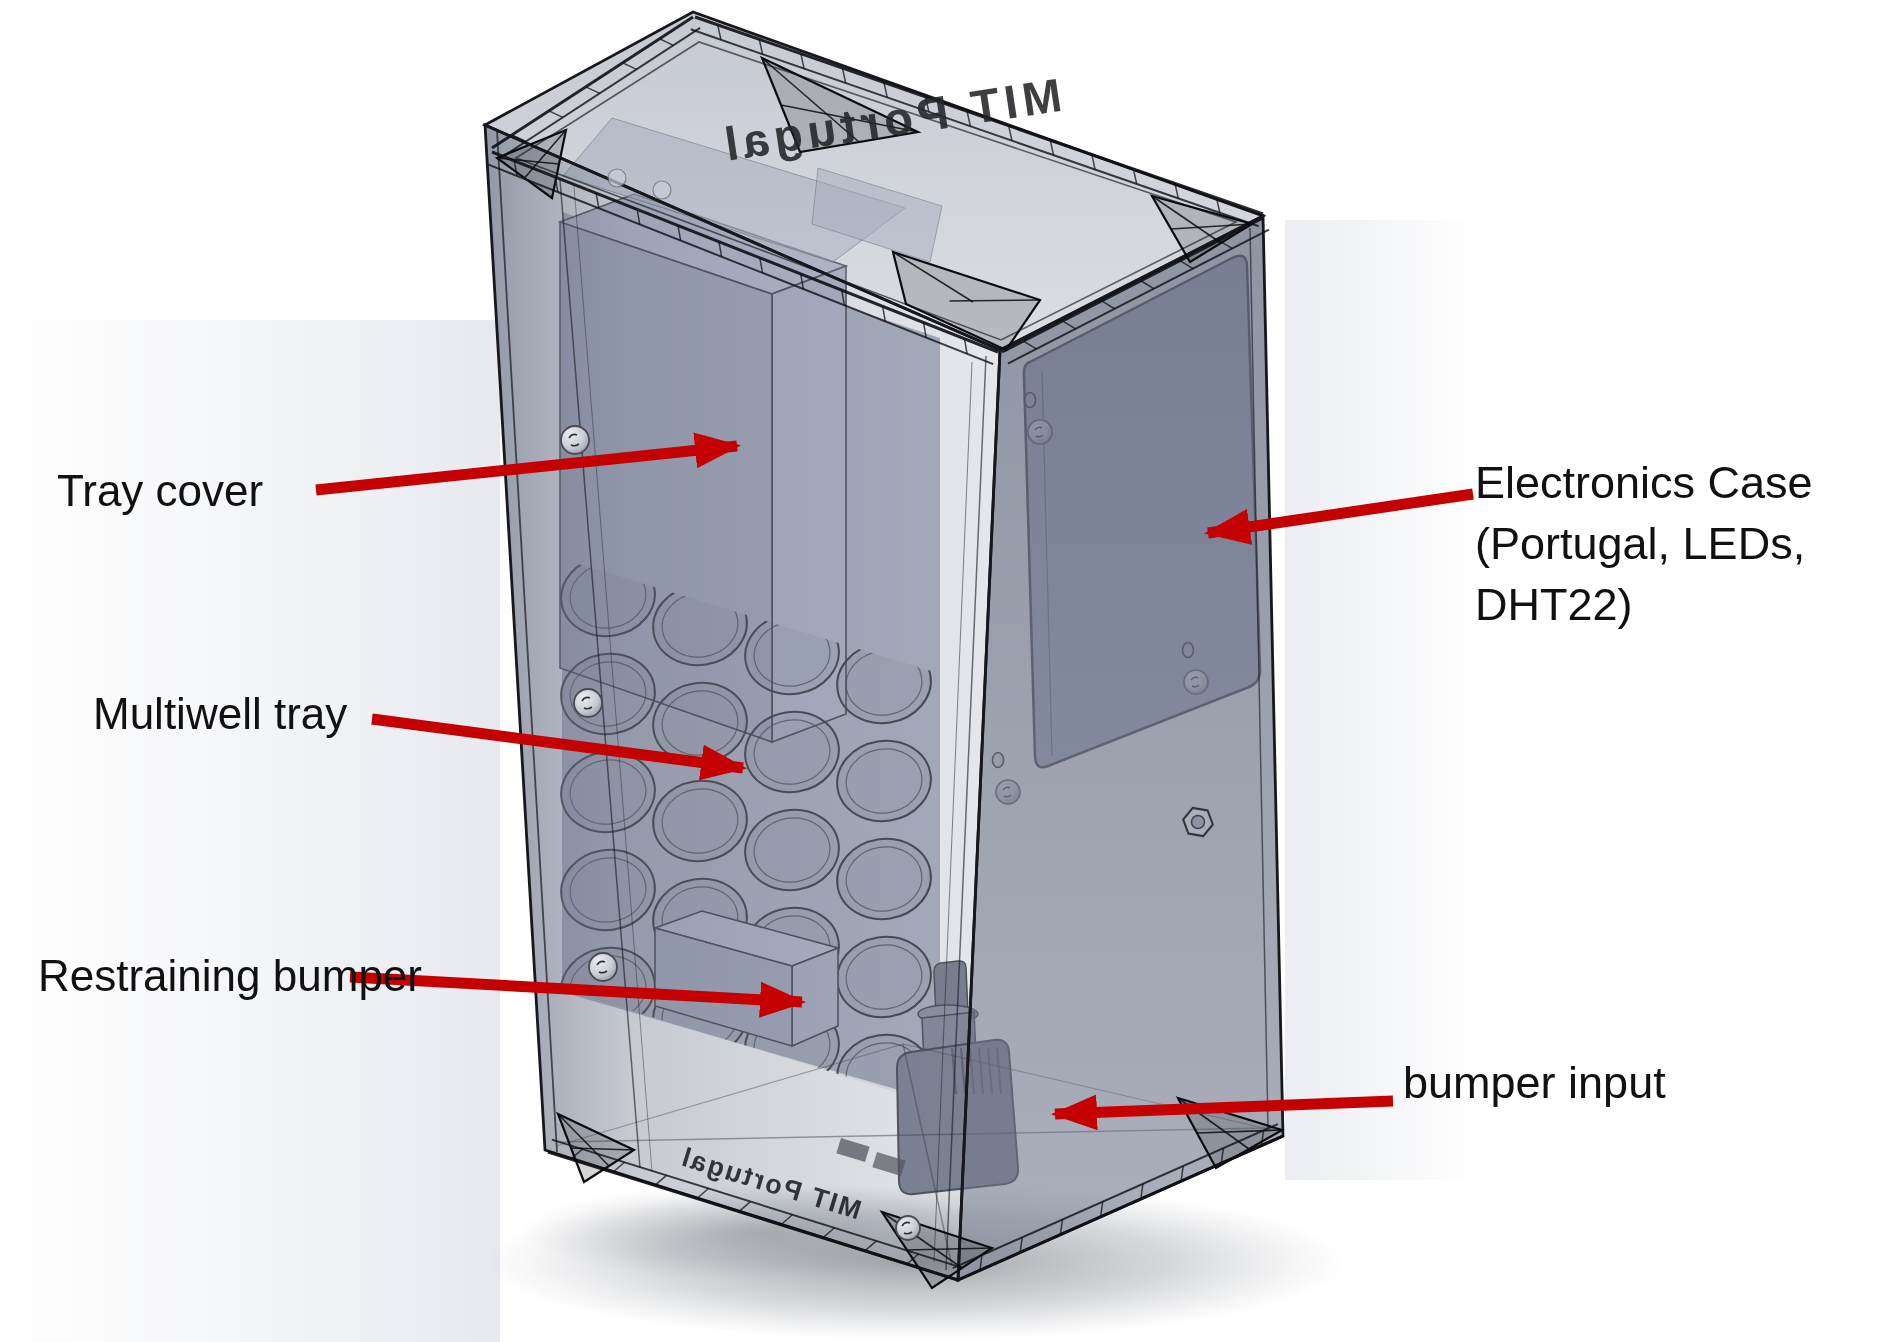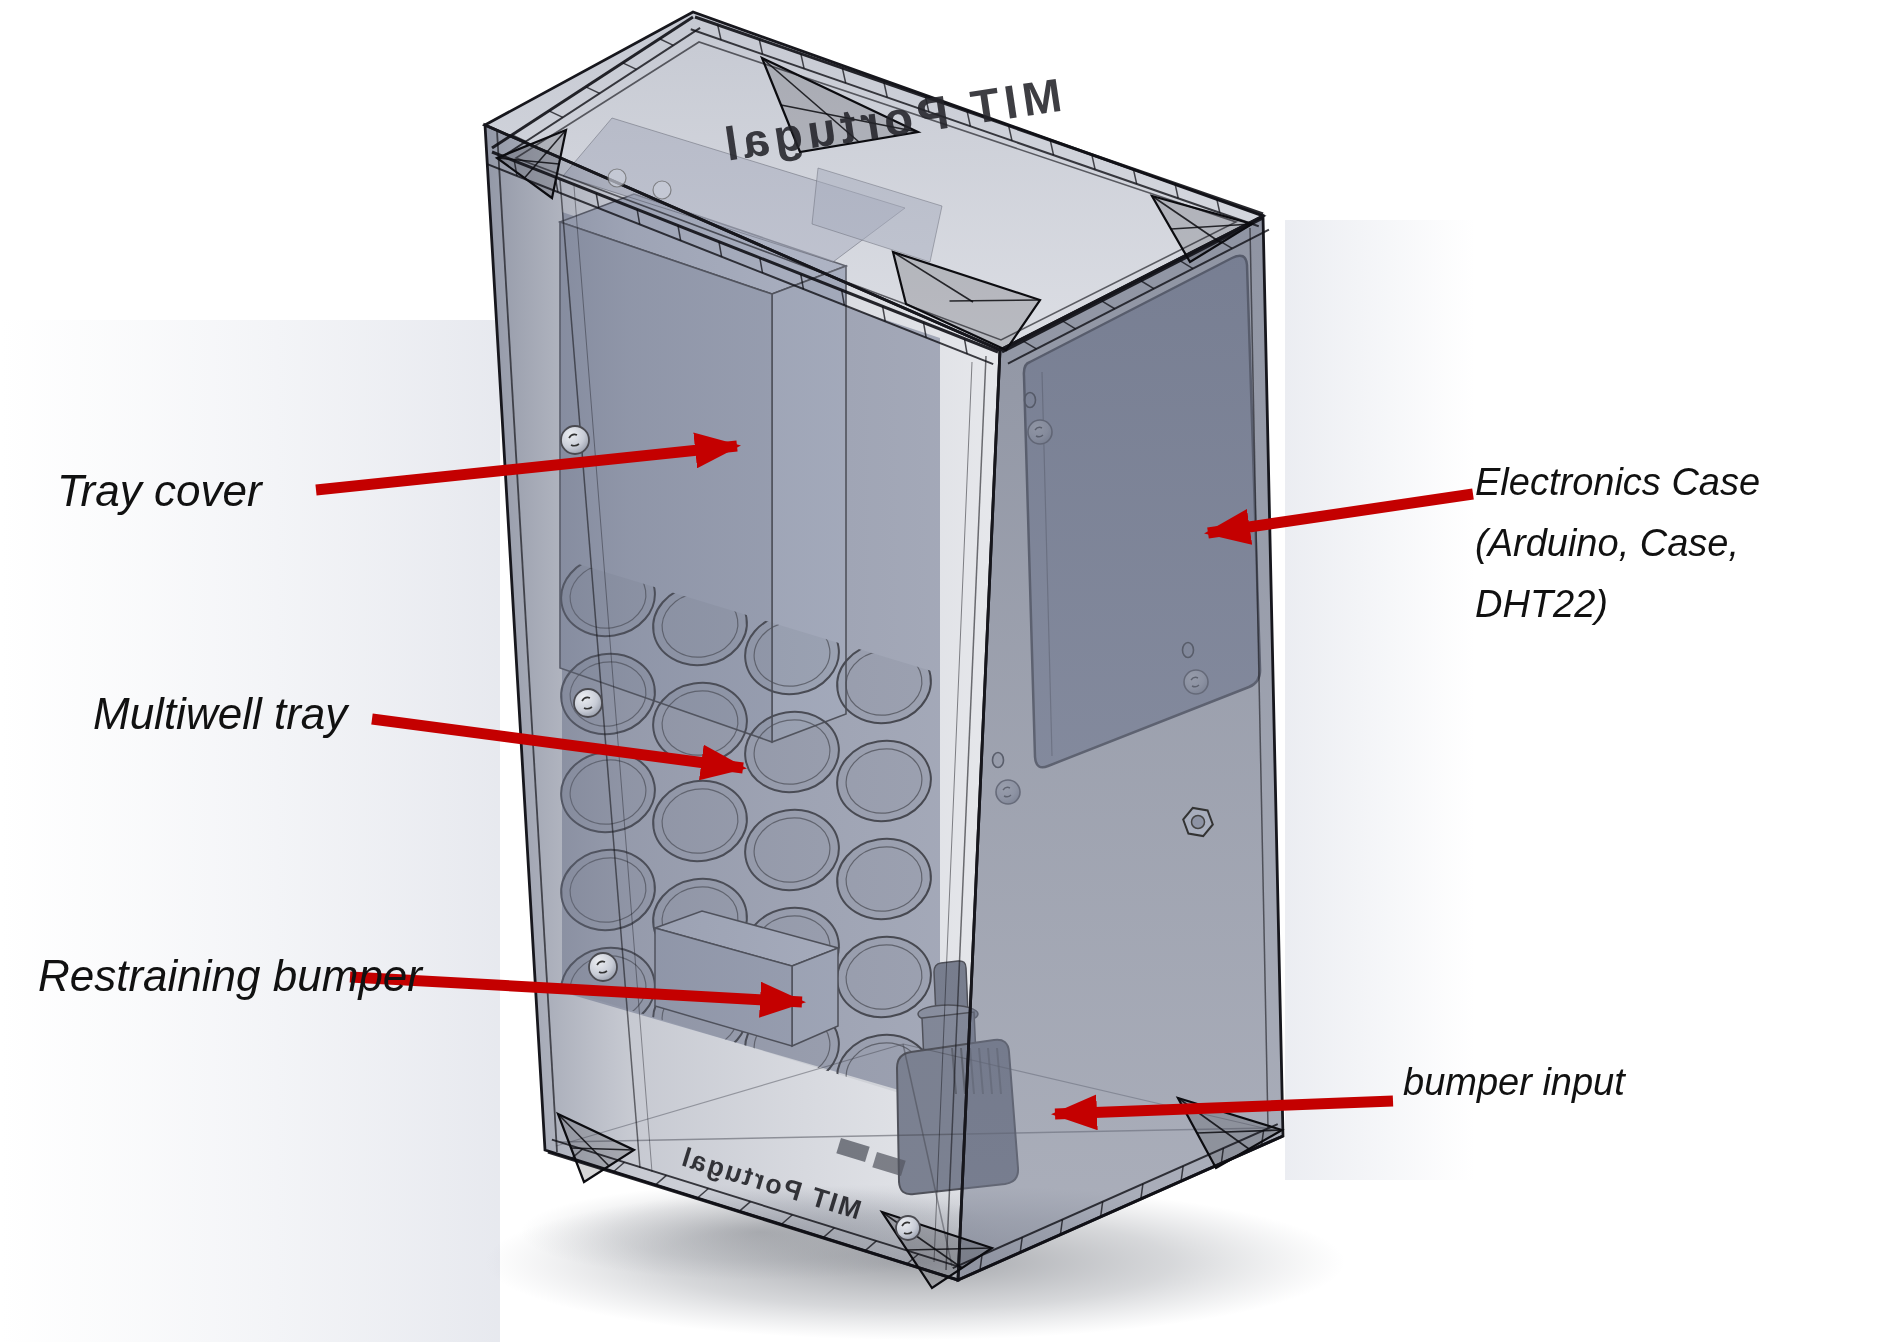--- a/index.html
+++ b/index.html
@@ -18,7 +18,7 @@
     white-space:nowrap;
   }
   .label.right{font-size:38px;line-height:61px;}
-  .label span{display:block;font-style:italic;}
+  .label span{display:block;}
 </style>
 </head>
 <body>

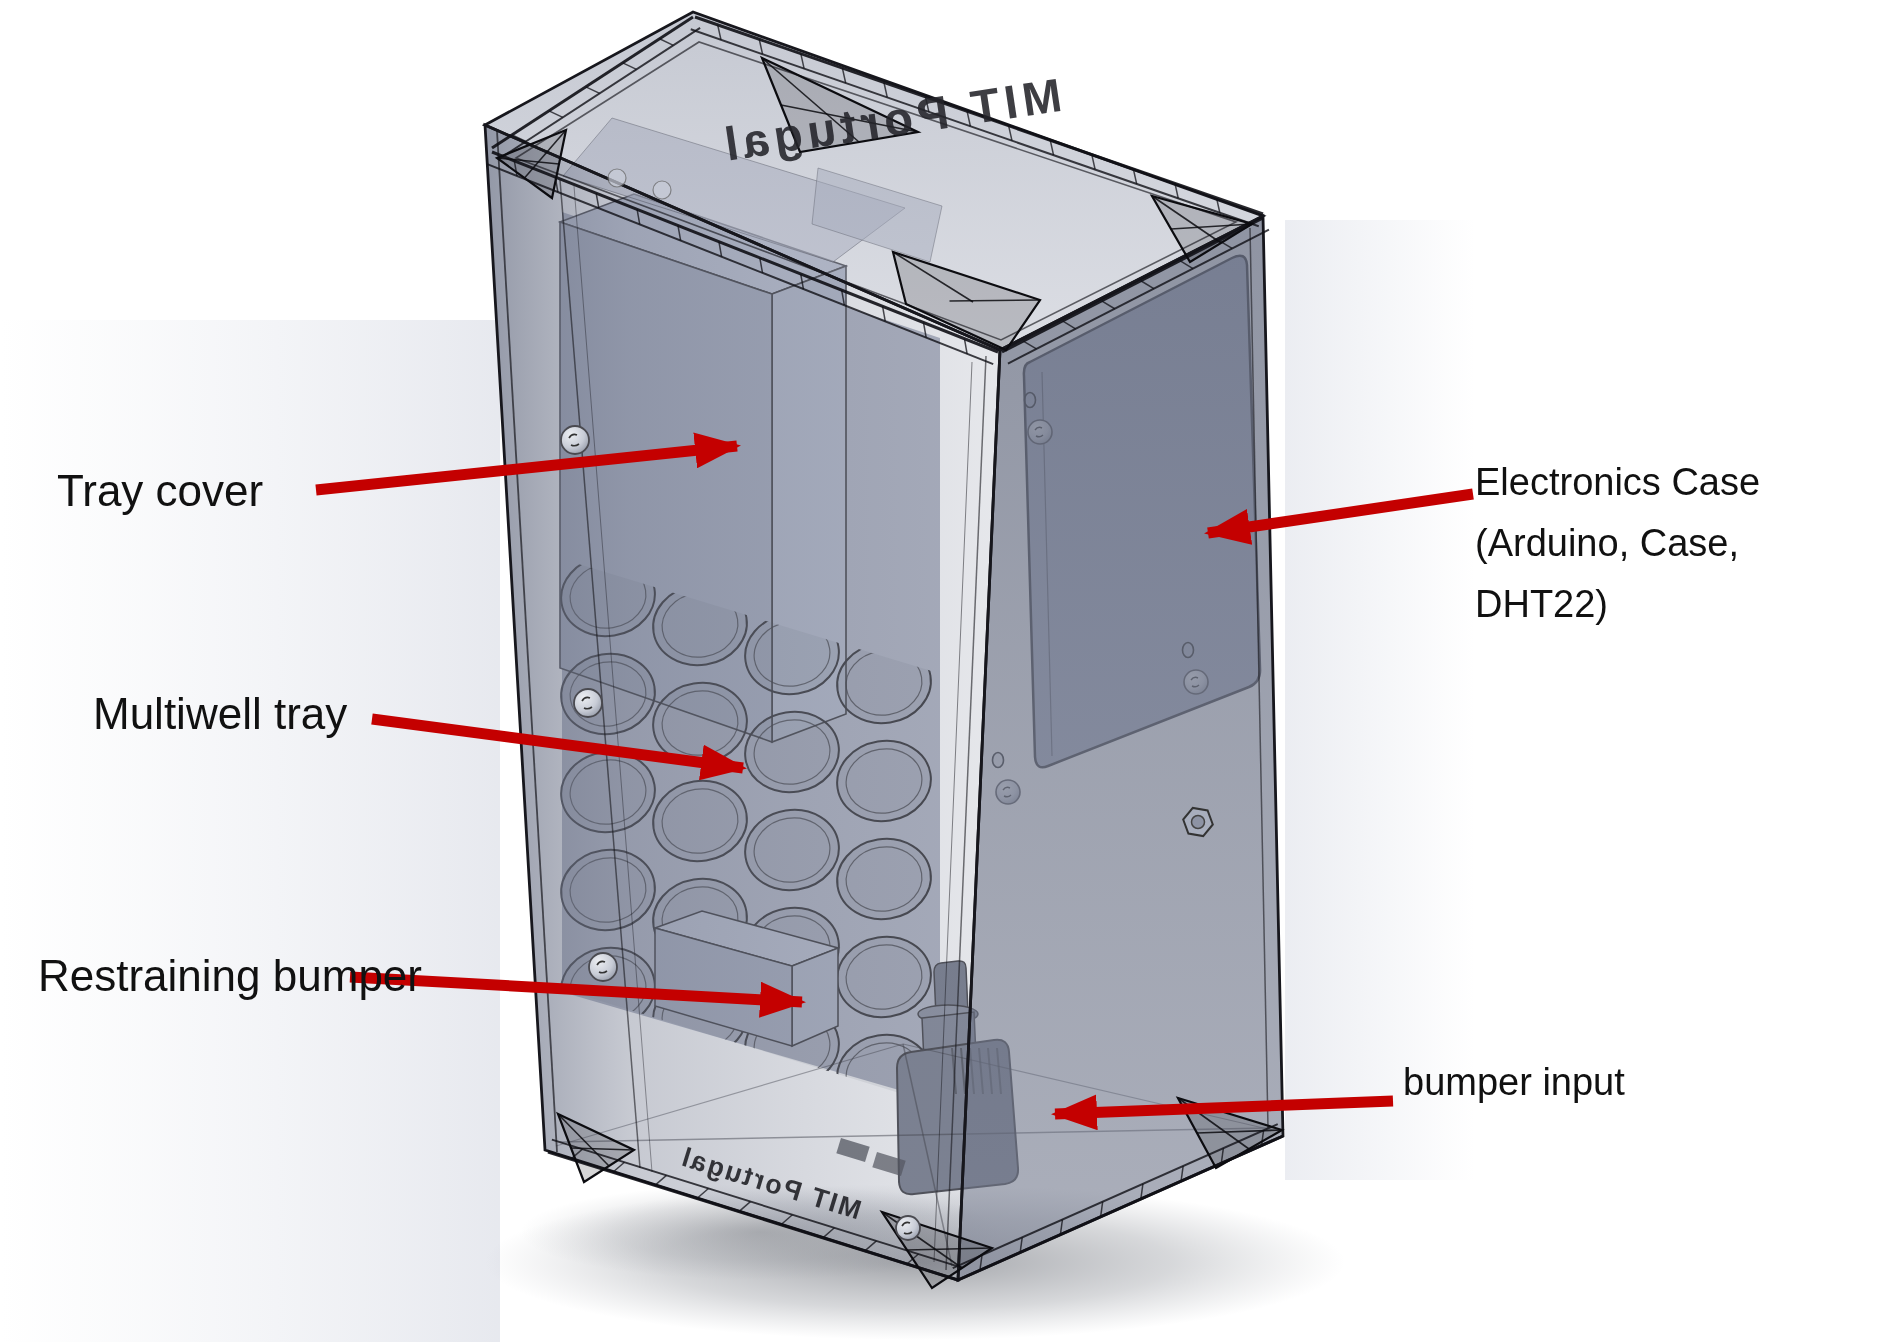--- a/index.html
+++ b/index.html
@@ -17,7 +17,7 @@
     font-size:44px;line-height:1.36;
     white-space:nowrap;
   }
-  .label.right{font-size:38px;line-height:61px;}
+  .label.right{font-size:45px;line-height:61px;}
   .label span{display:block;}
 </style>
 </head>

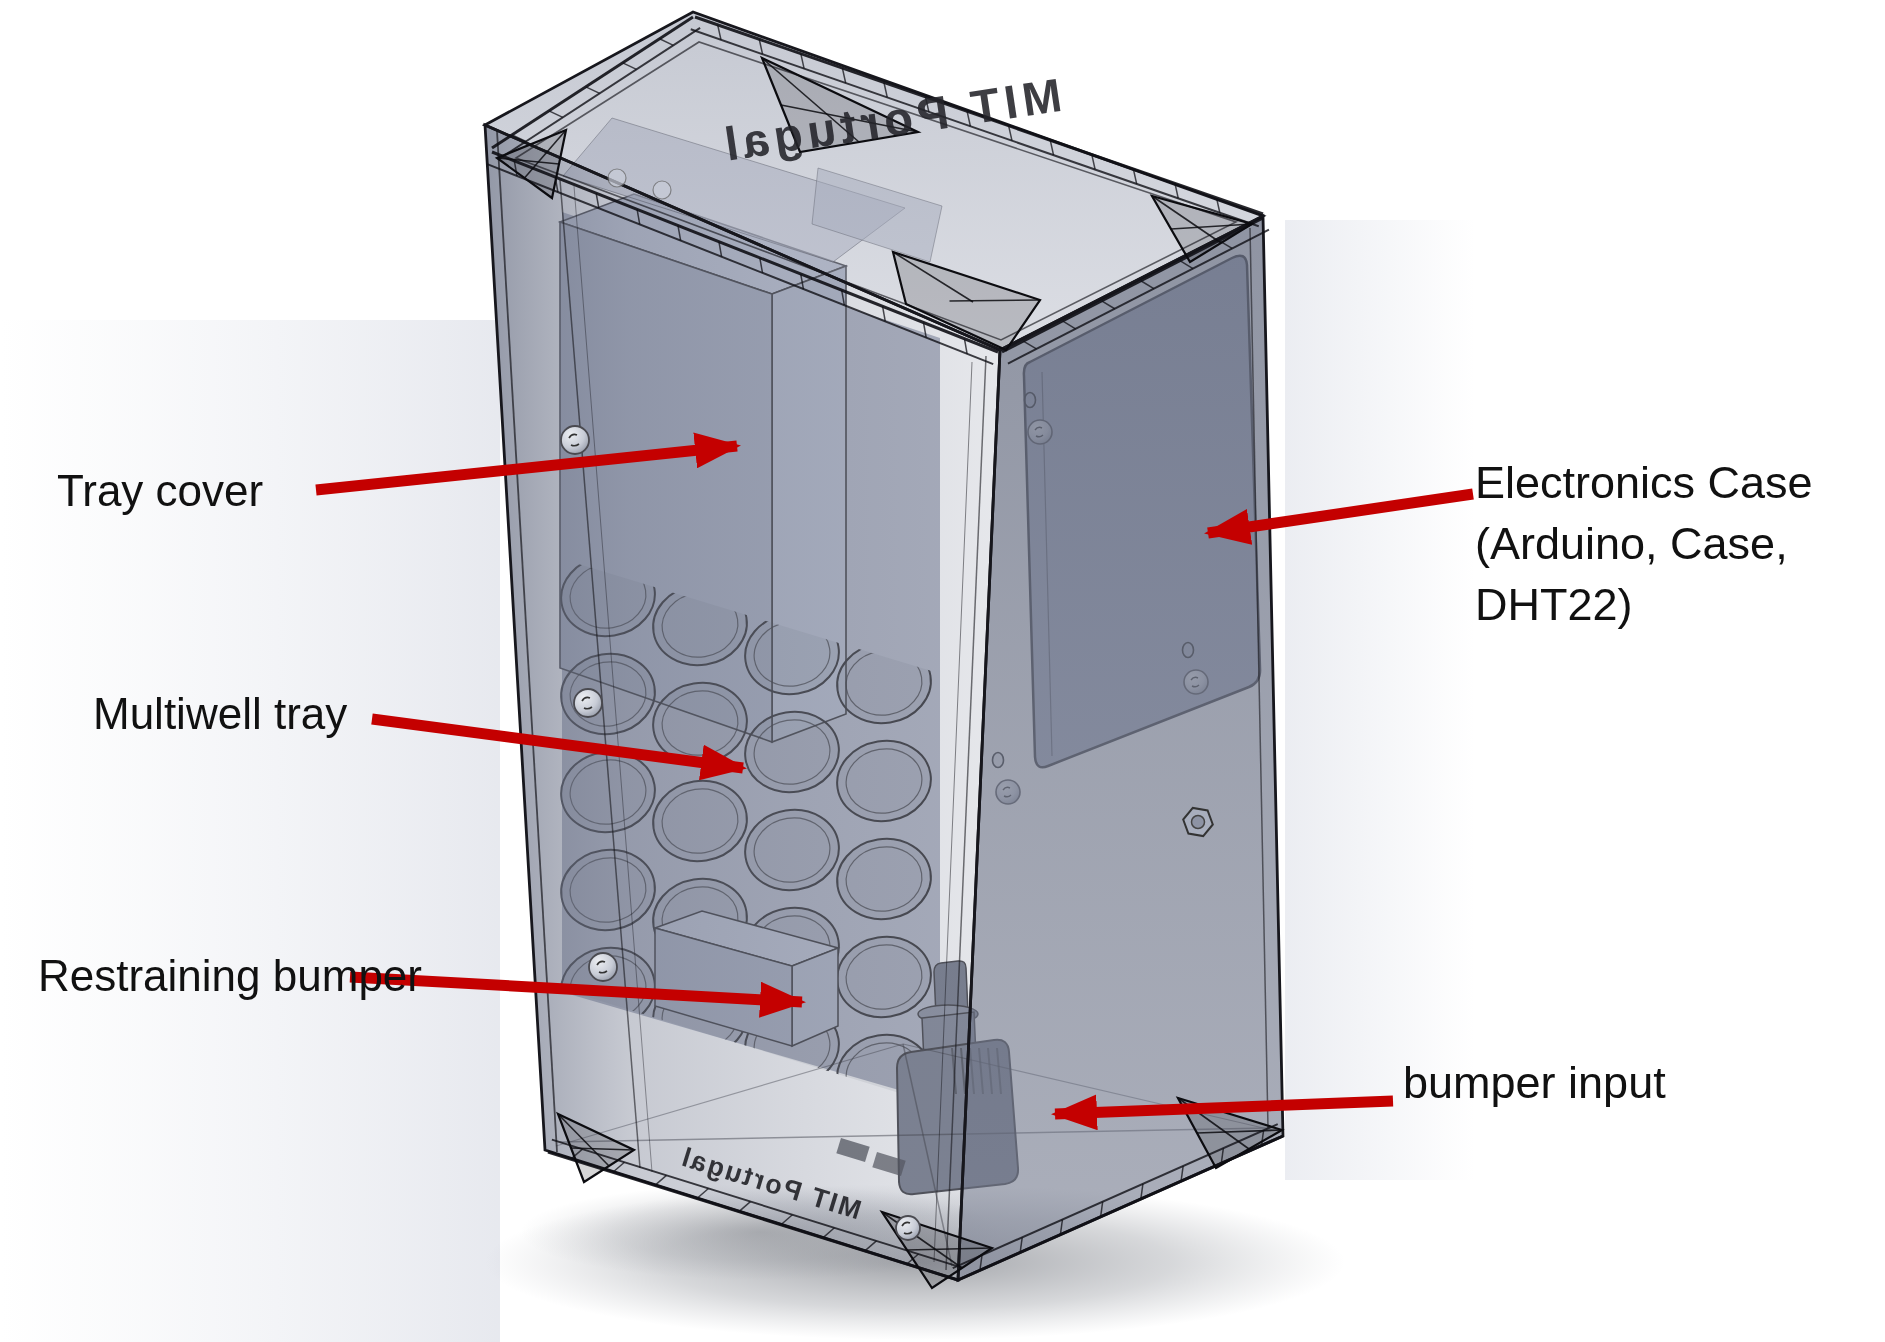--- a/index.html
+++ b/index.html
@@ -328,7 +328,7 @@
 </div>
 <div class="label right" style="left:1475px;top:452px">
   <span>Electronics Case</span>
-  <span>(Arduino, Case,</span>
+  <span>(Portugal, LEDs,</span>
   <span>DHT22)</span>
 </div>
 <div class="label right" style="left:1403px;top:1052px">

